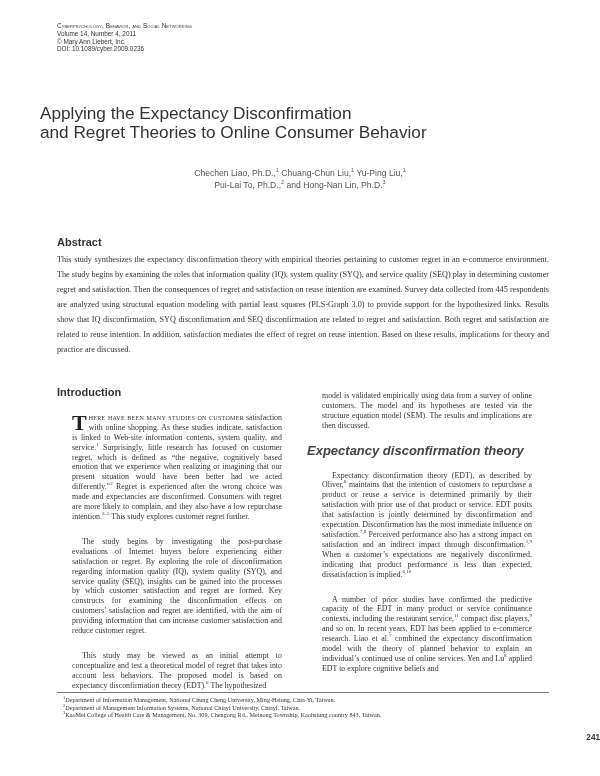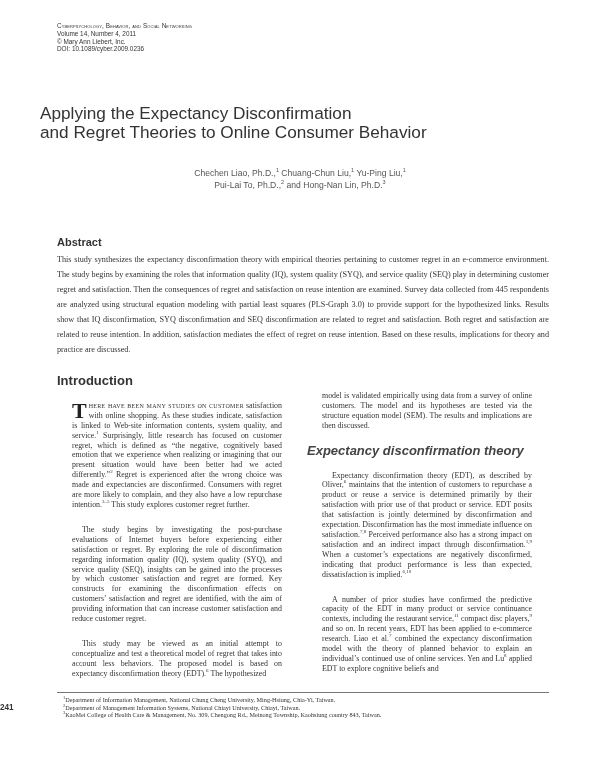--- a/index.html
+++ b/index.html
@@ -22,7 +22,7 @@
   .col-right { left: 307px; }
   .col p { margin: 15px; }
   .col p.indent { text-indent: 10px; }
-  .section-head { font-family: "Liberation Sans", sans-serif; font-weight: bold; font-size: 13px; color: #333; margin: 0 0 12px 0; }
+  .section-head { font-family: "Liberation Sans", sans-serif; font-weight: bold; font-size: 11px; color: #333; margin: 12px 0 12px 0; }
   .section-head.tb { margin-top: 12px; margin-bottom: 6px; }
   .subsection-head { font-family: "Liberation Sans", sans-serif; font-style: italic; font-size: 13px; color: #444; margin: 0 0 9px 0; }
   .dropcap { float: left; font-family: "Liberation Serif", serif; font-size: 22px; line-height: 18px; margin: 1px 2px 0 0; font-weight: bold; color: #222; }

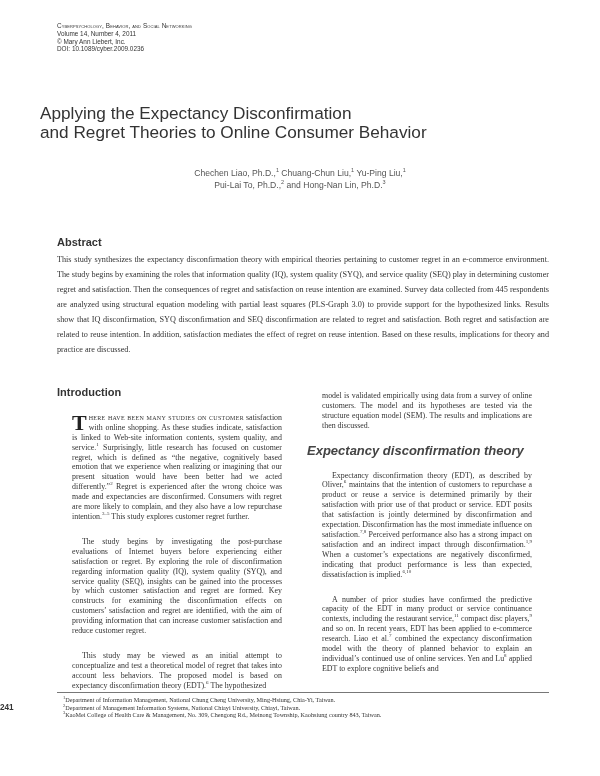--- a/index.html
+++ b/index.html
@@ -34,7 +34,7 @@
   .footnotes div { white-space: nowrap; }
   .footnotes sup { font-size: 4.4px; }
 
-  .page-number { position: absolute; left: 0; width: 600px; top: 703px; text-align: left; font-family: "Liberation Sans", sans-serif; font-weight: bold; font-size: 8.2px; color: #333; }
+  .page-number { position: absolute; left: 0; width: 600px; top: 733px; text-align: right; font-family: "Liberation Sans", sans-serif; font-weight: bold; font-size: 8.2px; color: #333; }
 </style>
 </head>
 <body>

